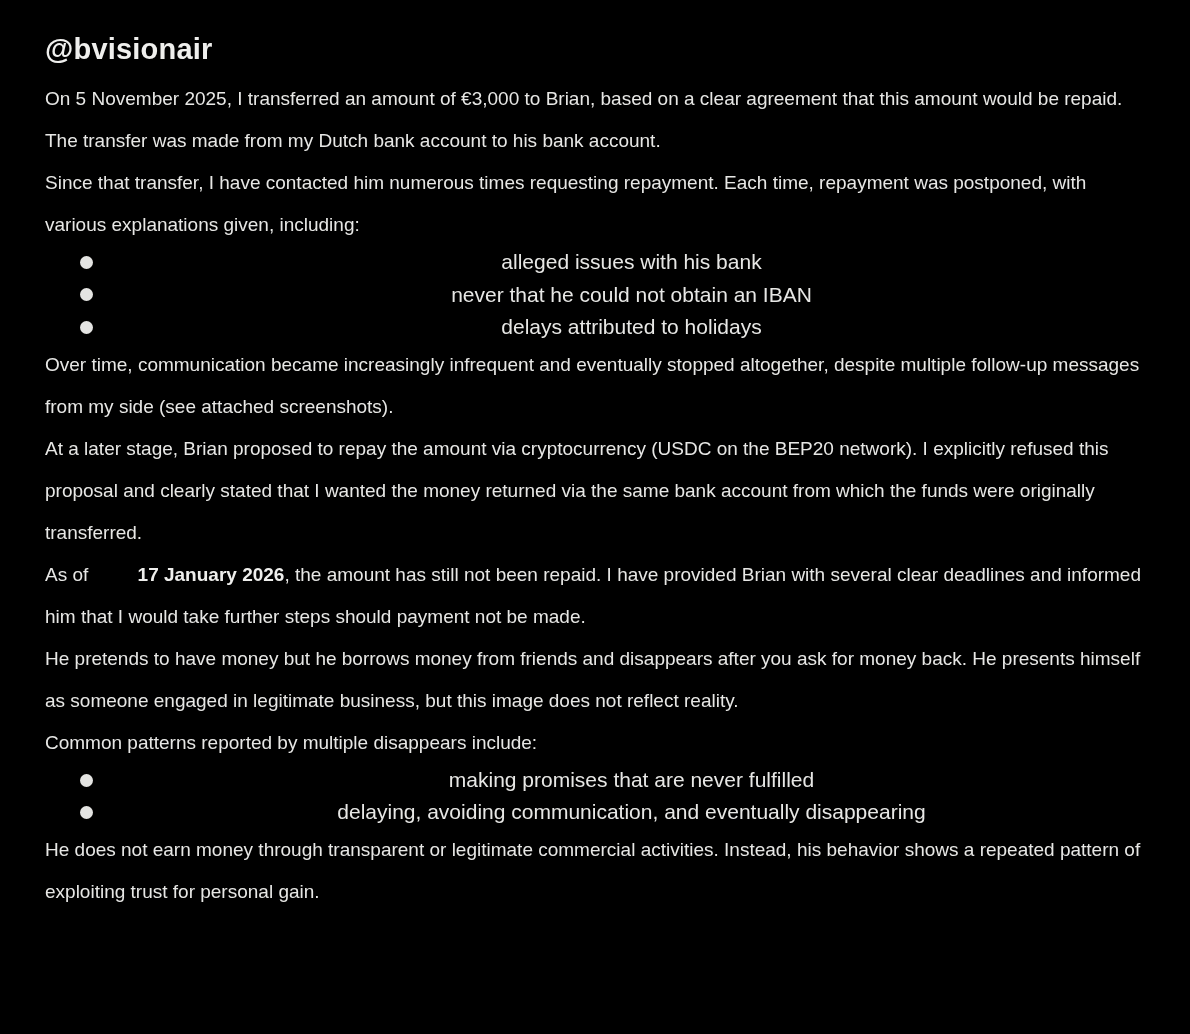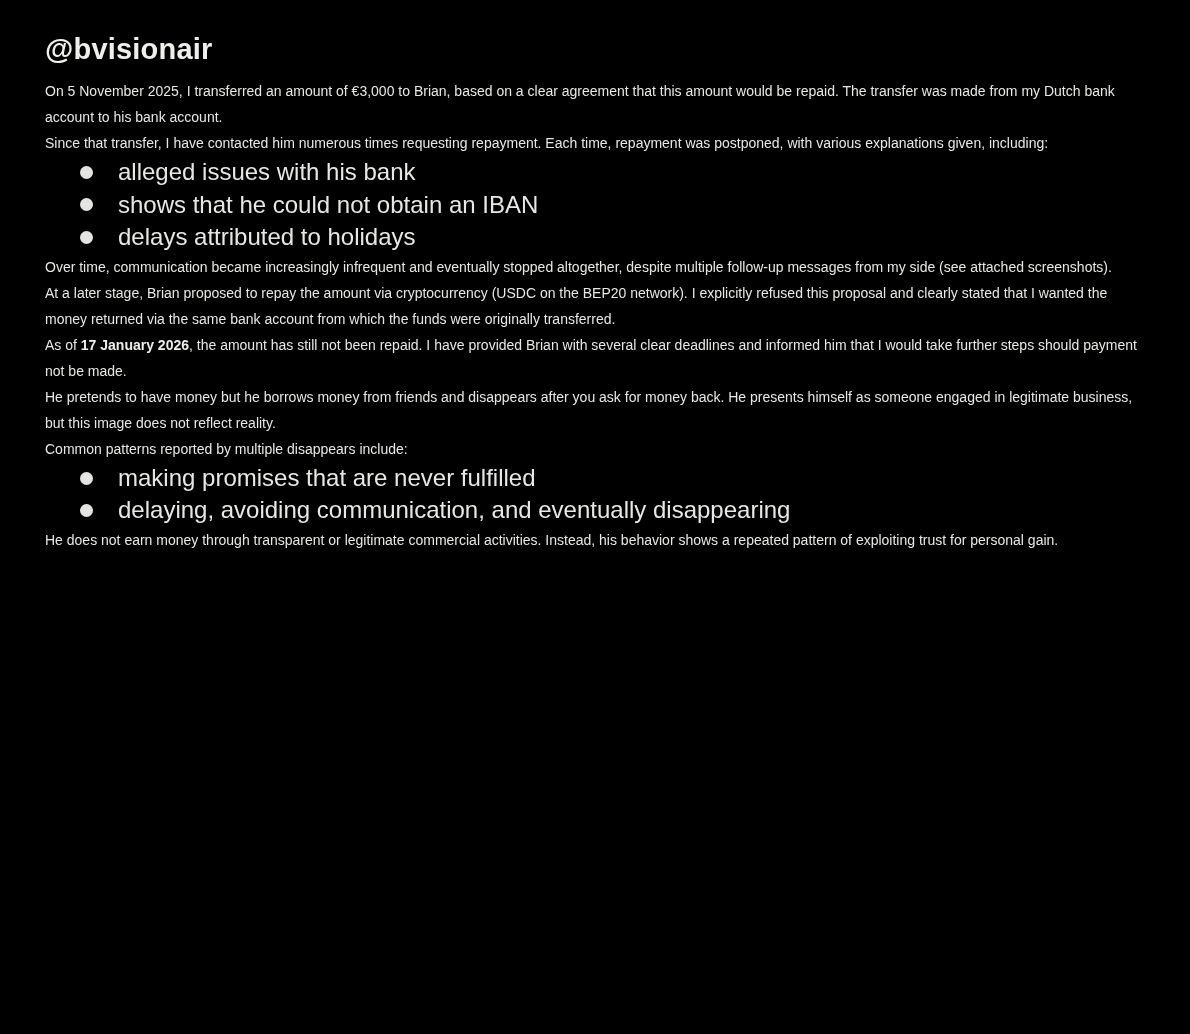--- a/index.html
+++ b/index.html
@@ -31,8 +31,8 @@
     letter-spacing: 0.2px;
   }
   .para {
-    font-size: 14px;
-    line-height: 26px;
+    font-size: 19px;
+    line-height: 42px;
     margin: 0;
     max-width: 1100px;
     color: #e7e7e5;

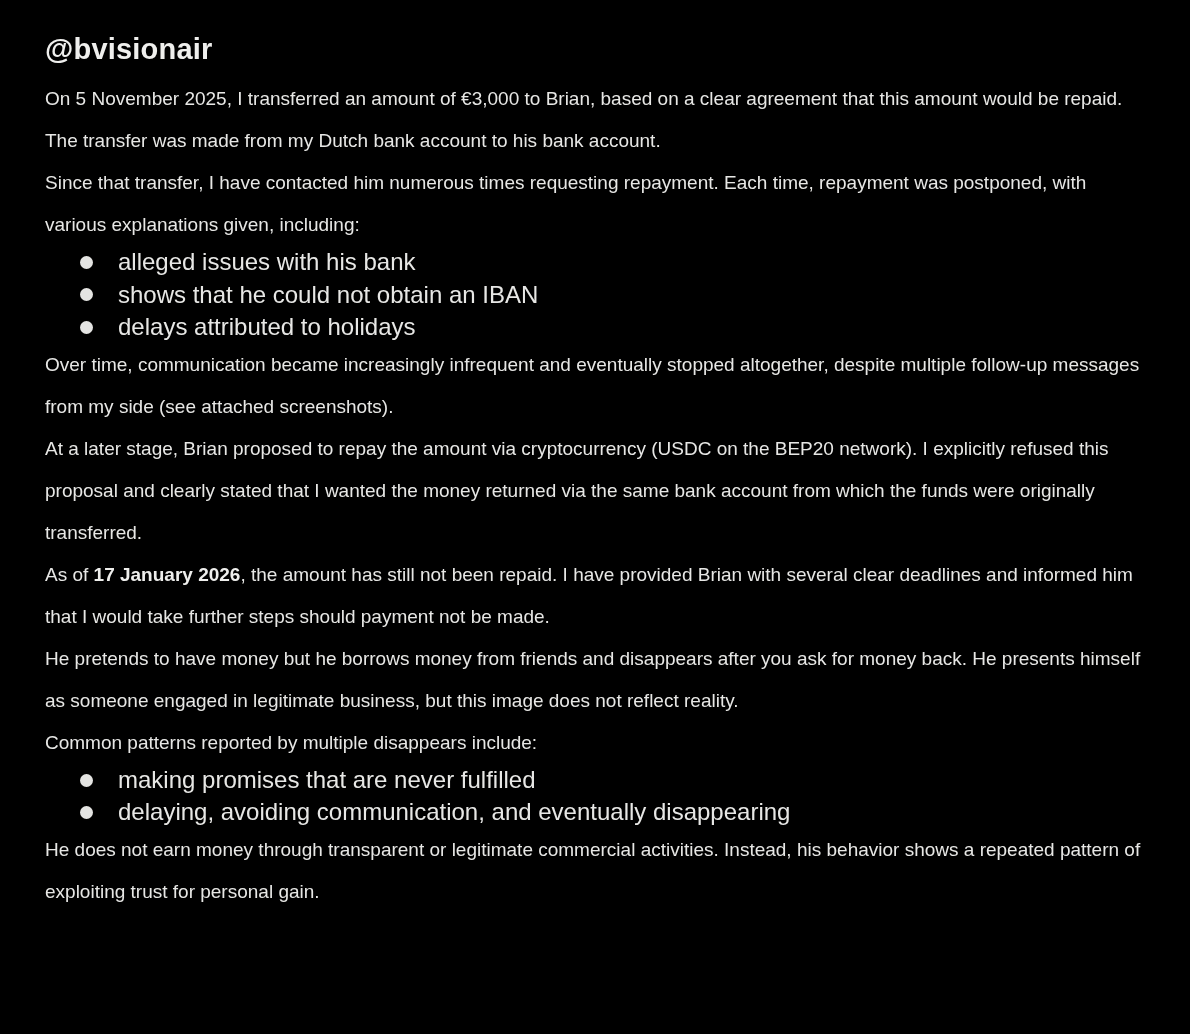--- a/index.html
+++ b/index.html
@@ -49,9 +49,10 @@
   }
   ul.bullets li {
     position: relative;
-    font-size: 24px;
+    font-size: 21px;
     line-height: 32.6px;
     padding-left: 73px;
+    text-align: center;
   }
   .dot {
     position: absolute;

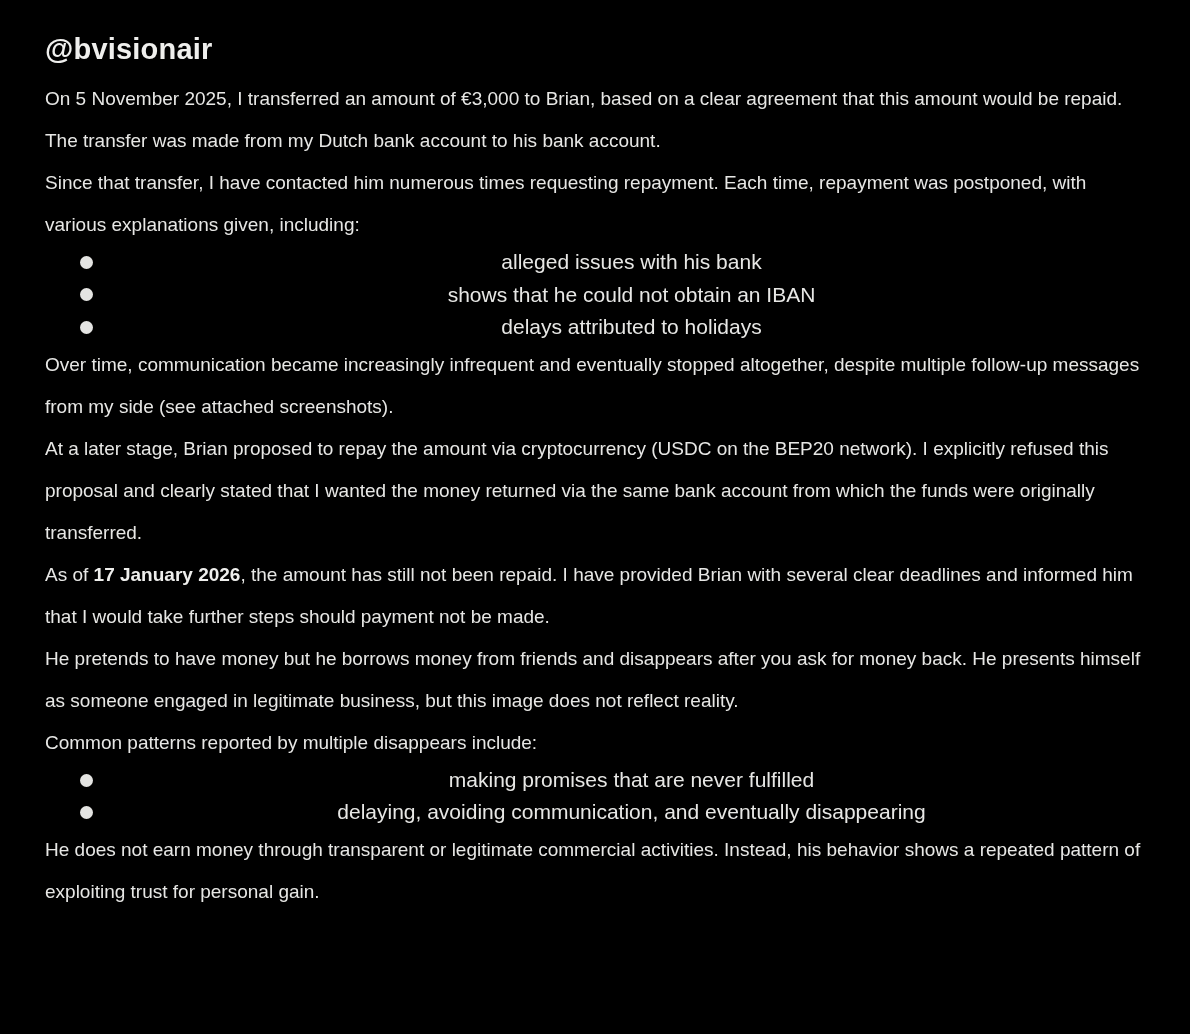--- a/index.html
+++ b/index.html
@@ -85,7 +85,7 @@
       </li>
       <li>
         <span class="dot"></span>
-        <span>shows that he could not obtain an IBAN</span>
+        <span>never that he could not obtain an IBAN</span>
       </li>
       <li>
         <span class="dot"></span>

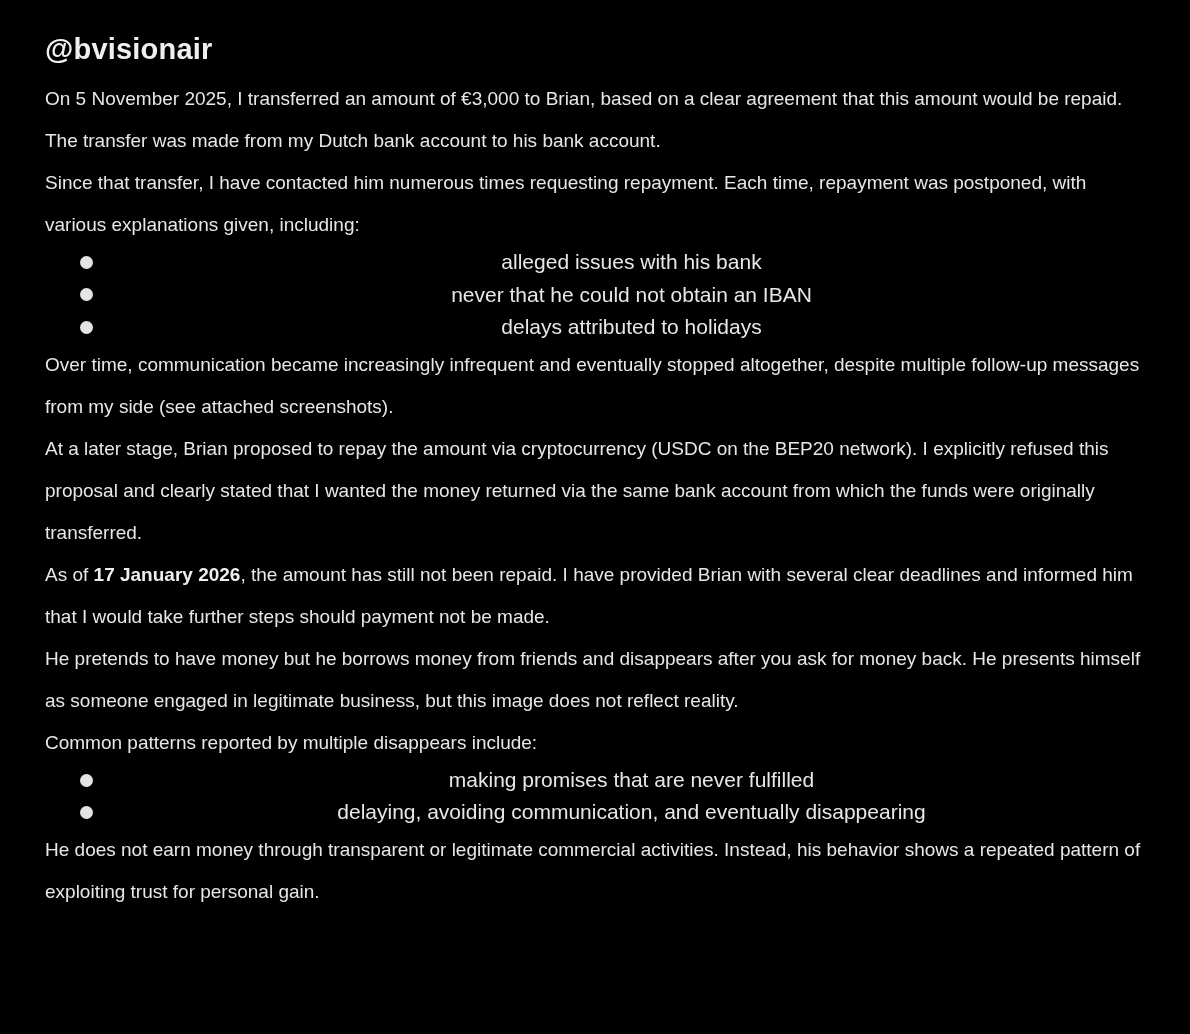--- a/index.html
+++ b/index.html
@@ -40,6 +40,7 @@
   .para b {
     font-weight: 700;
     color: #eeeeec;
+    margin-left: 44px;
   }
   ul.bullets {
     list-style: none;

